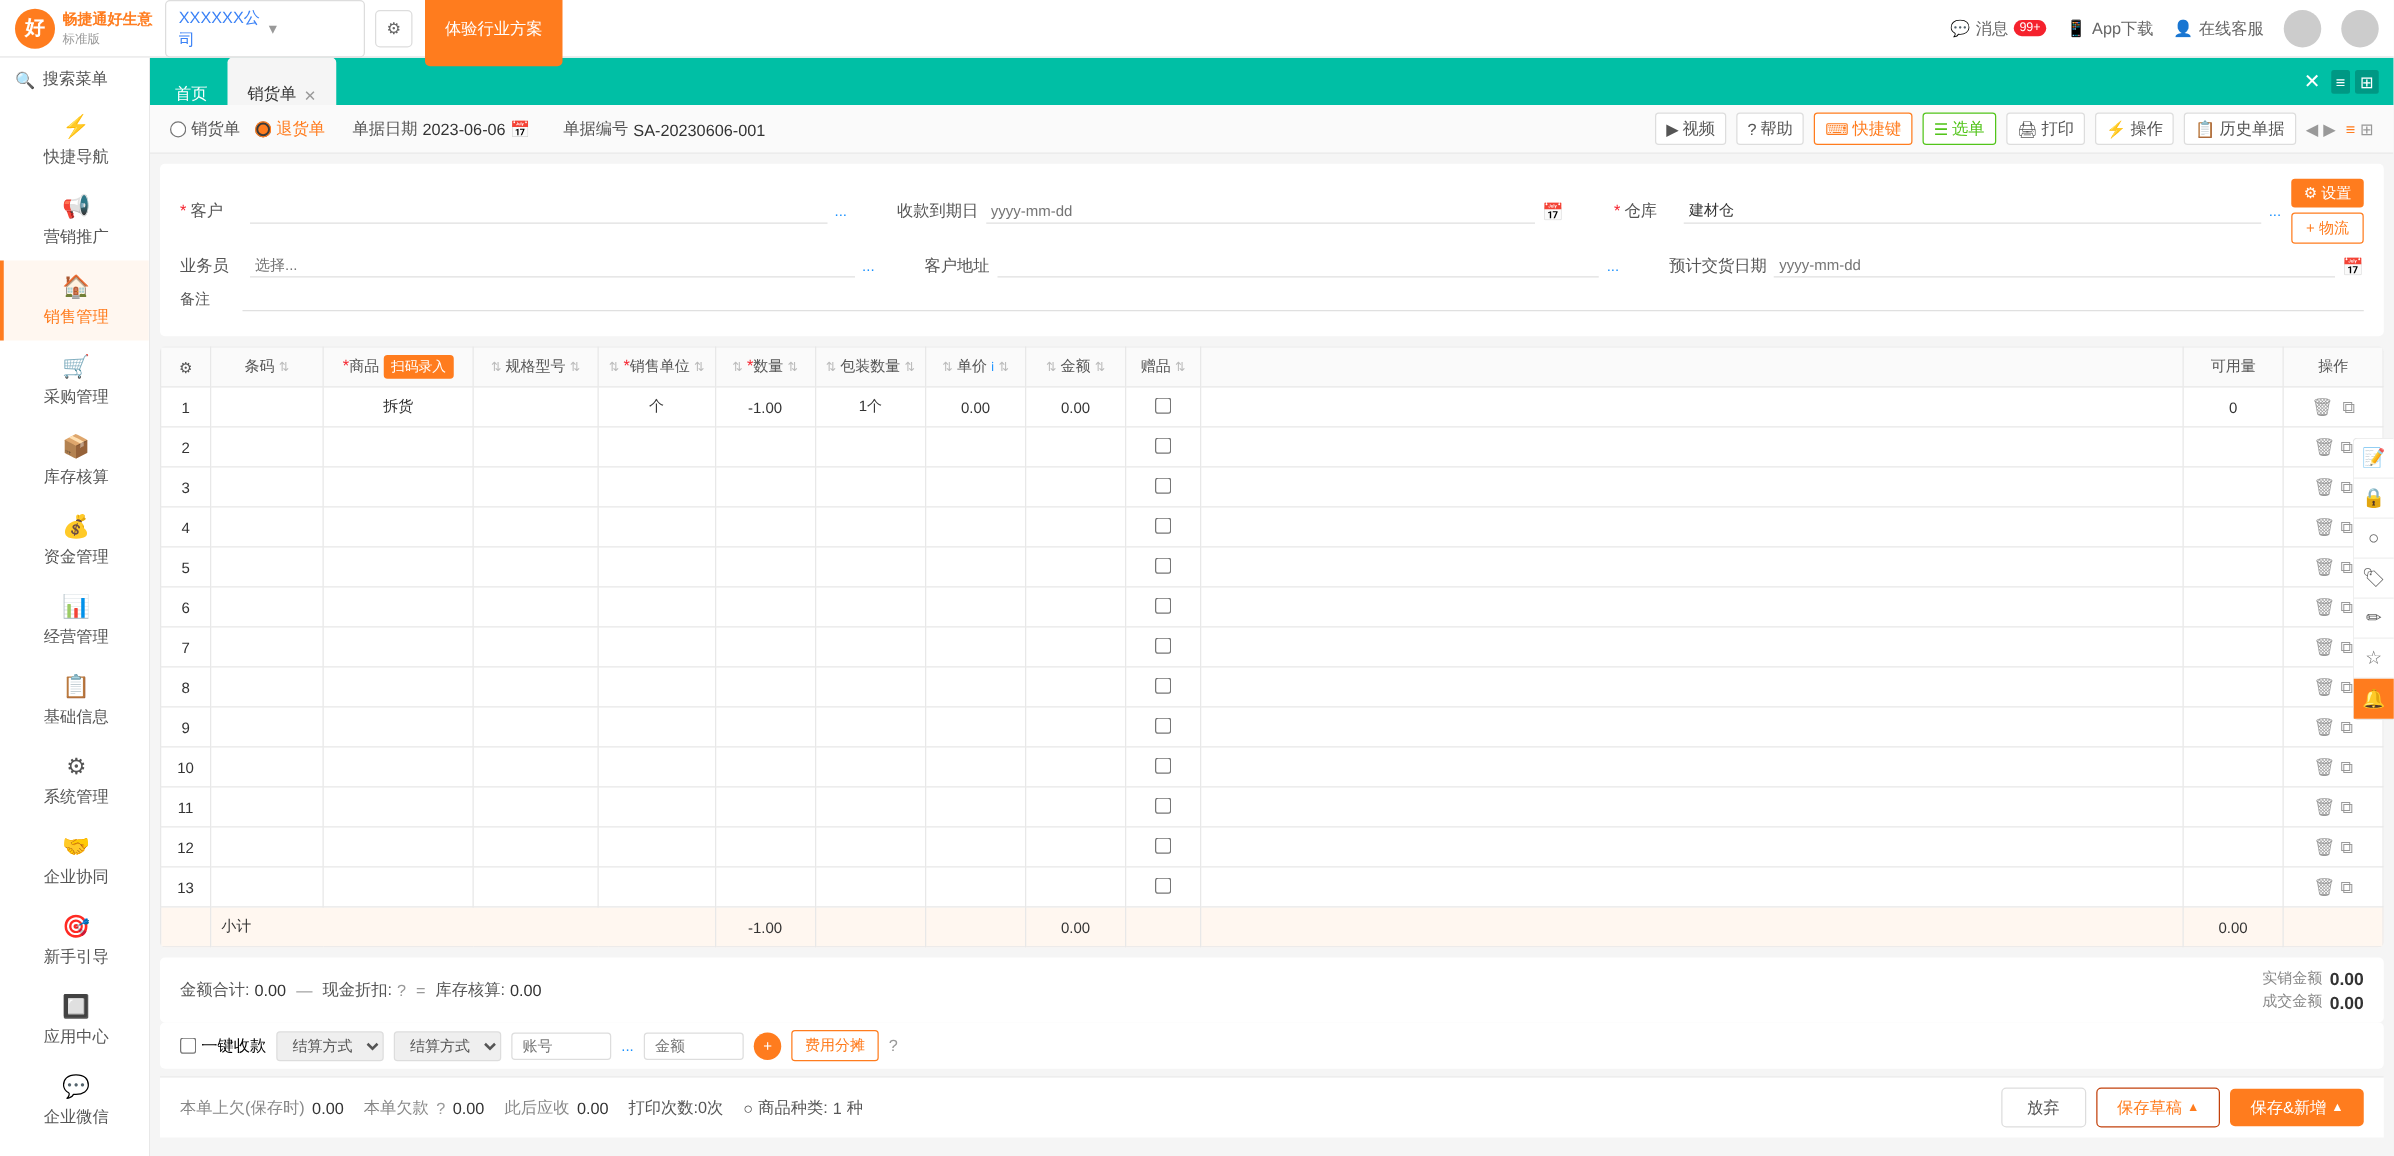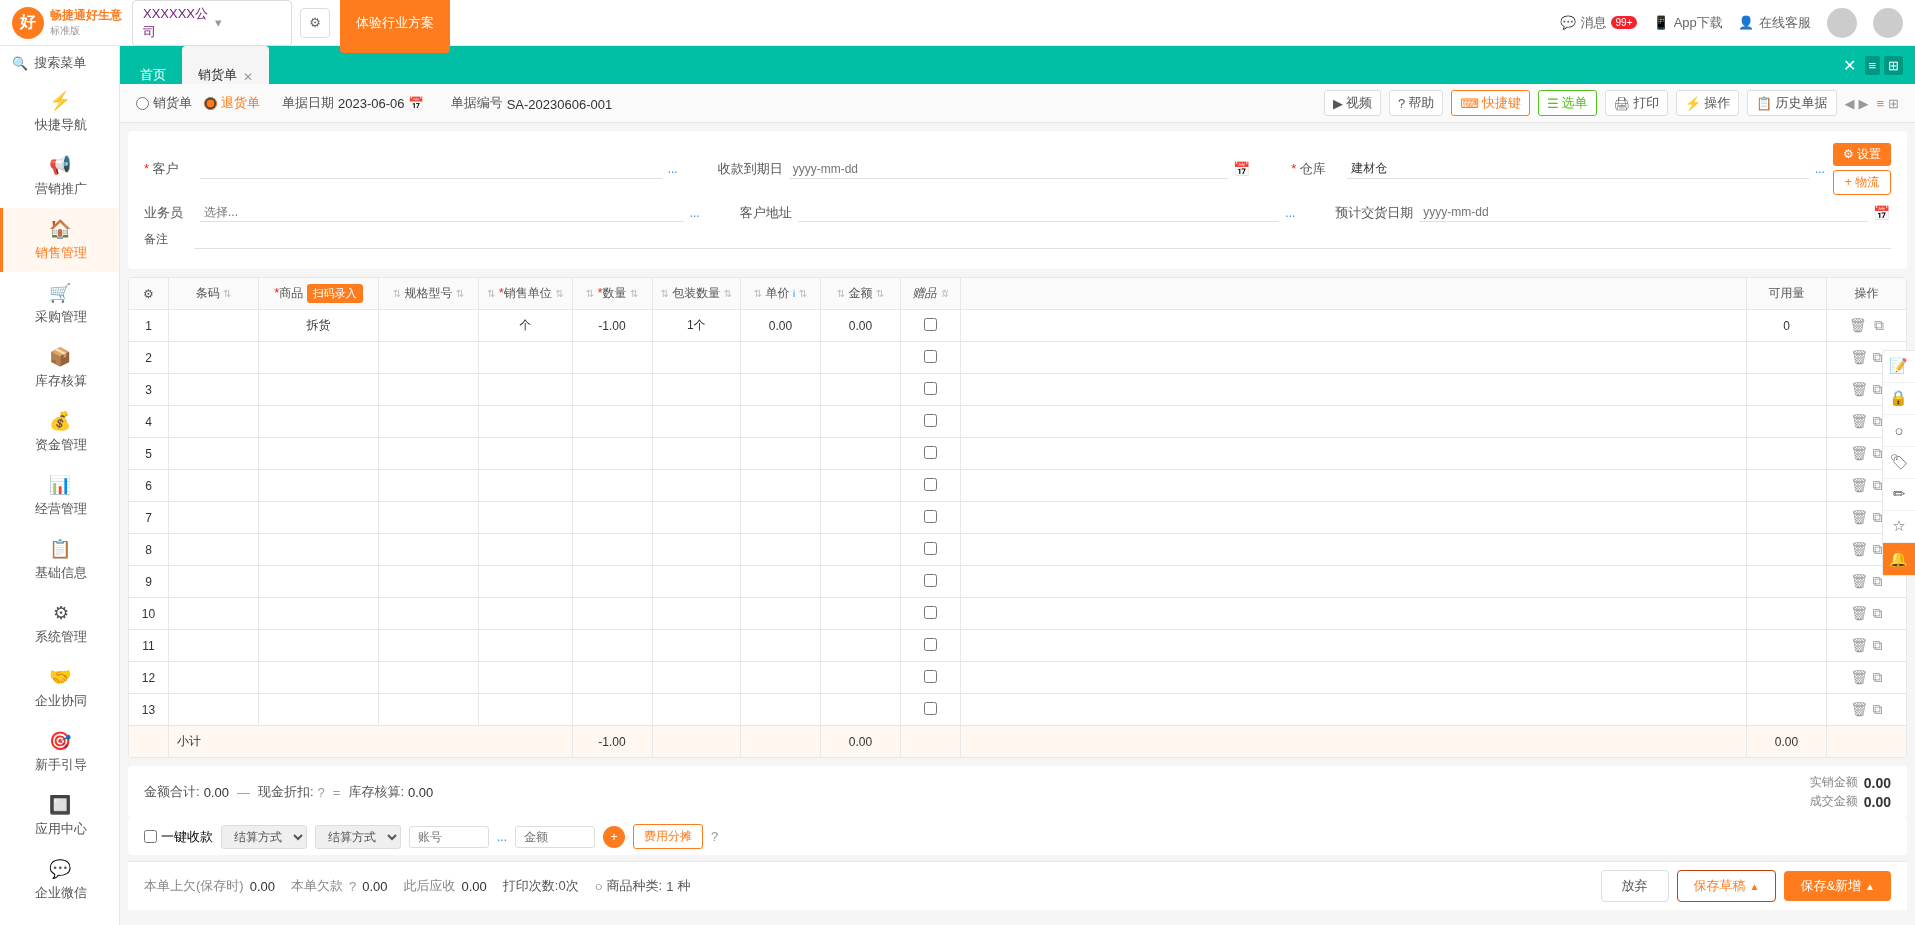--- a/index.html
+++ b/index.html
@@ -45,7 +45,7 @@
       min-width: 160px;
       background: #fff;
     }
-    .company-selector span { flex: 1; color: #701a75; }
+    .company-selector span { flex: 1; color: #3b82f6; }
     .company-selector .chevron { color: #999; }
     .gear-btn {
       width: 30px;

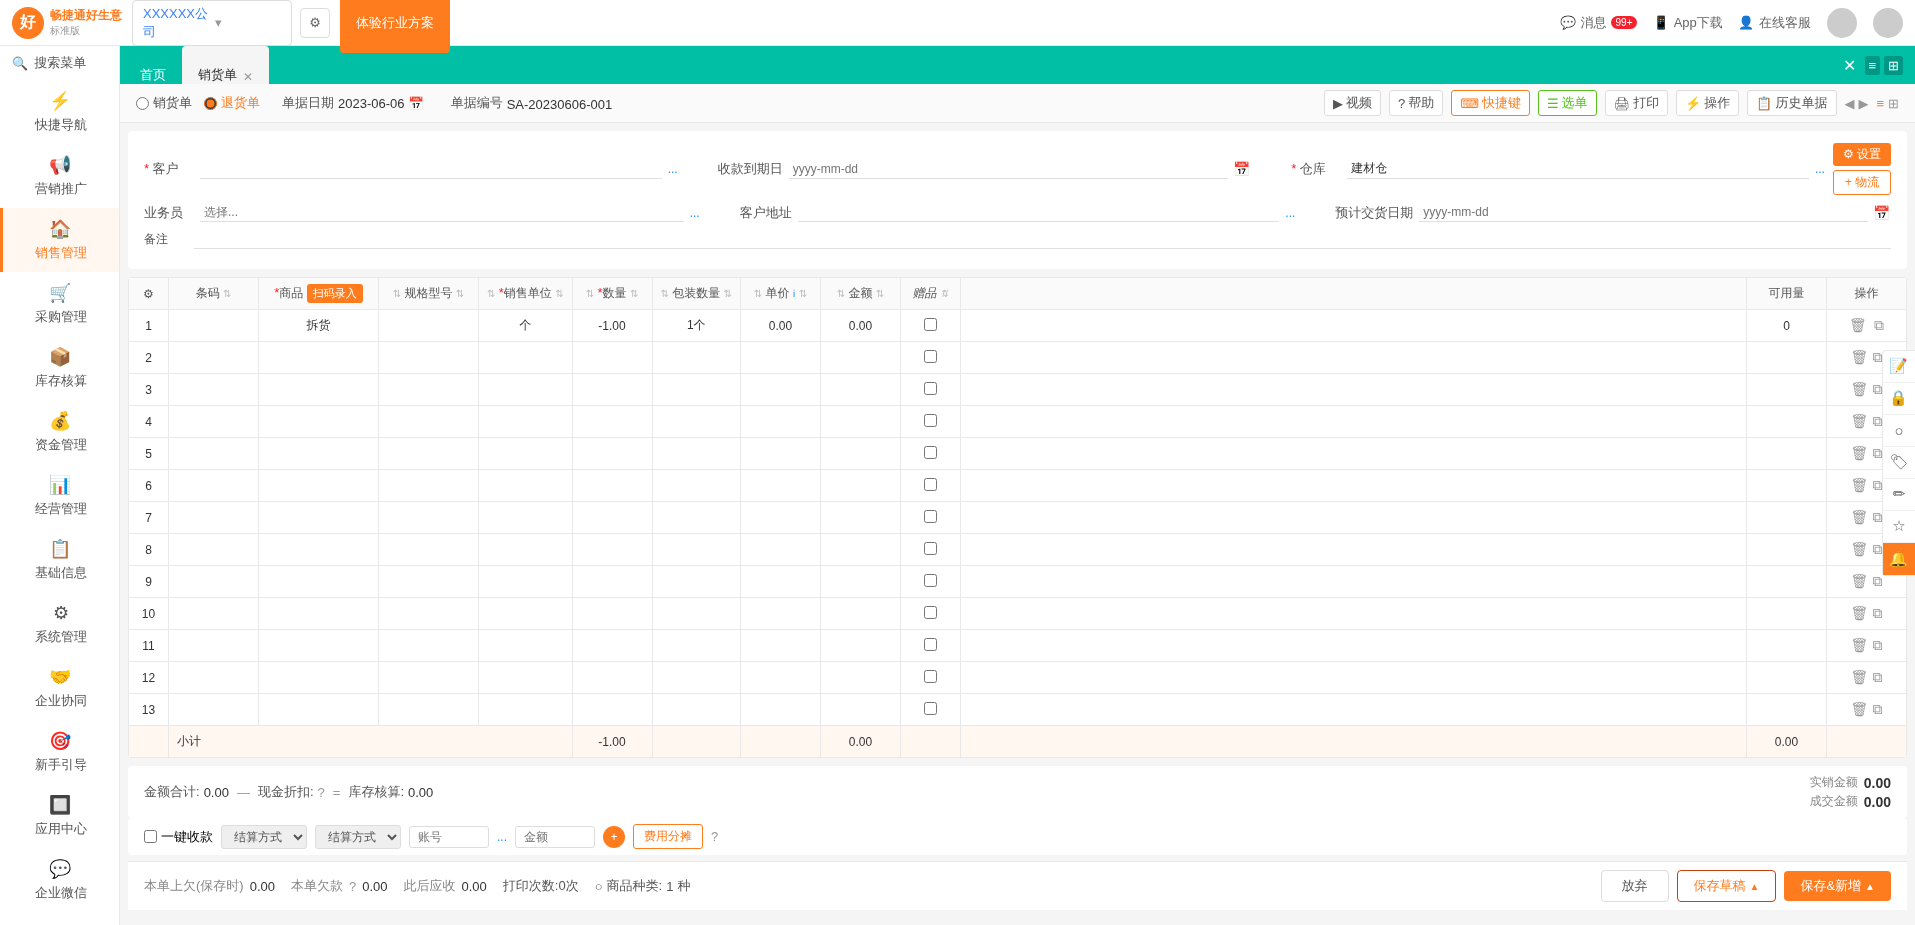--- a/index.html
+++ b/index.html
@@ -336,7 +336,7 @@
     .col-pkg { width: 80px; }
     .col-price { width: 80px; }
     .col-amount { width: 80px; }
-    .col-gift { width: 60px; font-style: italic; }
+    .col-gift { width: 60px; }
     .col-available { width: 80px; }
     .col-action { width: 80px; }
     .required-col { color: #f5222d; }

